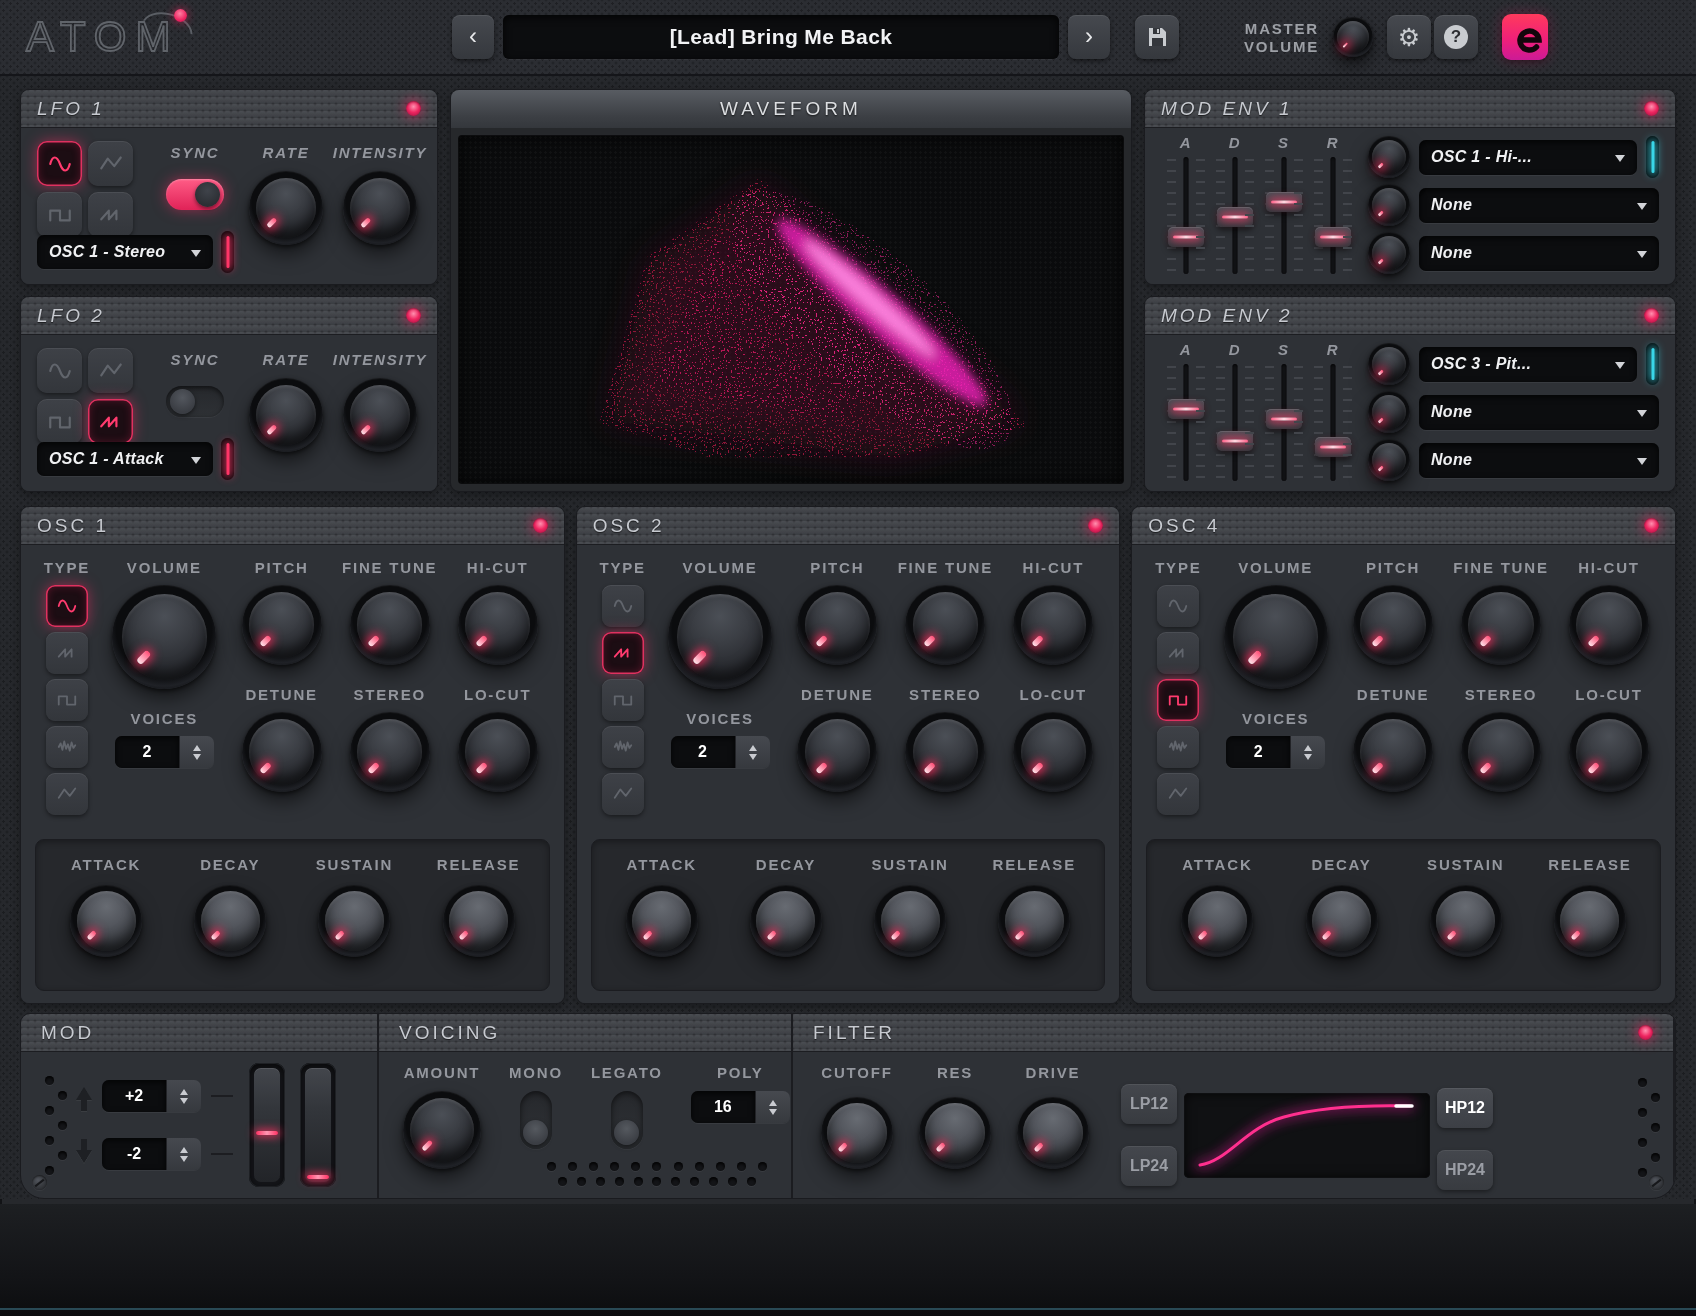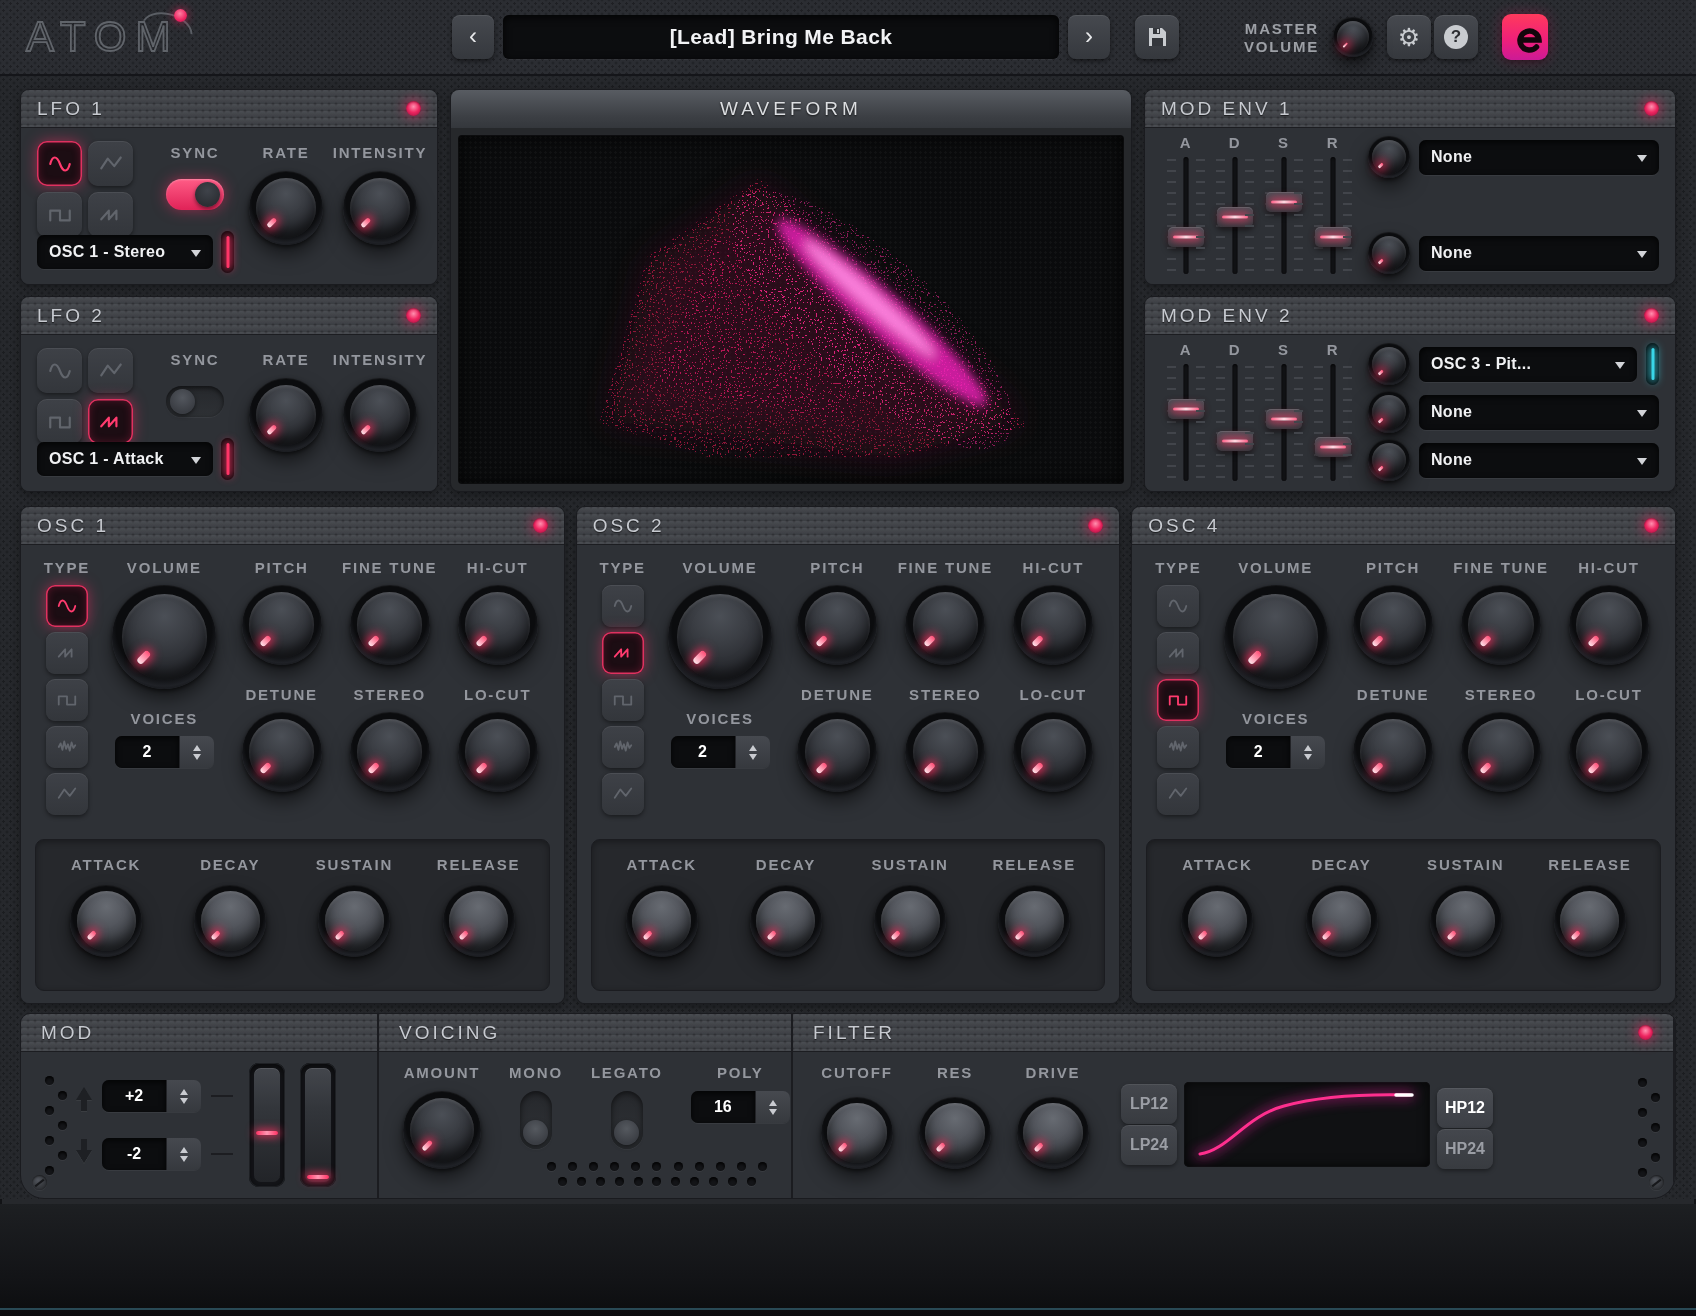--- a/index.html
+++ b/index.html
@@ -31,7 +31,7 @@
 
 .surface{padding:13px 20px 0;background-color:#26282c;position:relative;}
 .row1{display:grid;grid-template-columns:418px 1fr 532px;gap:12px;}
-.col.stack{display:flex;flex-direction:column;gap:11px;}
+.col.stack{display:flex;flex-direction:column;gap:11px;font-style:italic;}
 .row2{display:grid;grid-template-columns:repeat(3,1fr);gap:11px;margin-top:14px;}
 .row3{margin-top:9px;position:relative;}
 

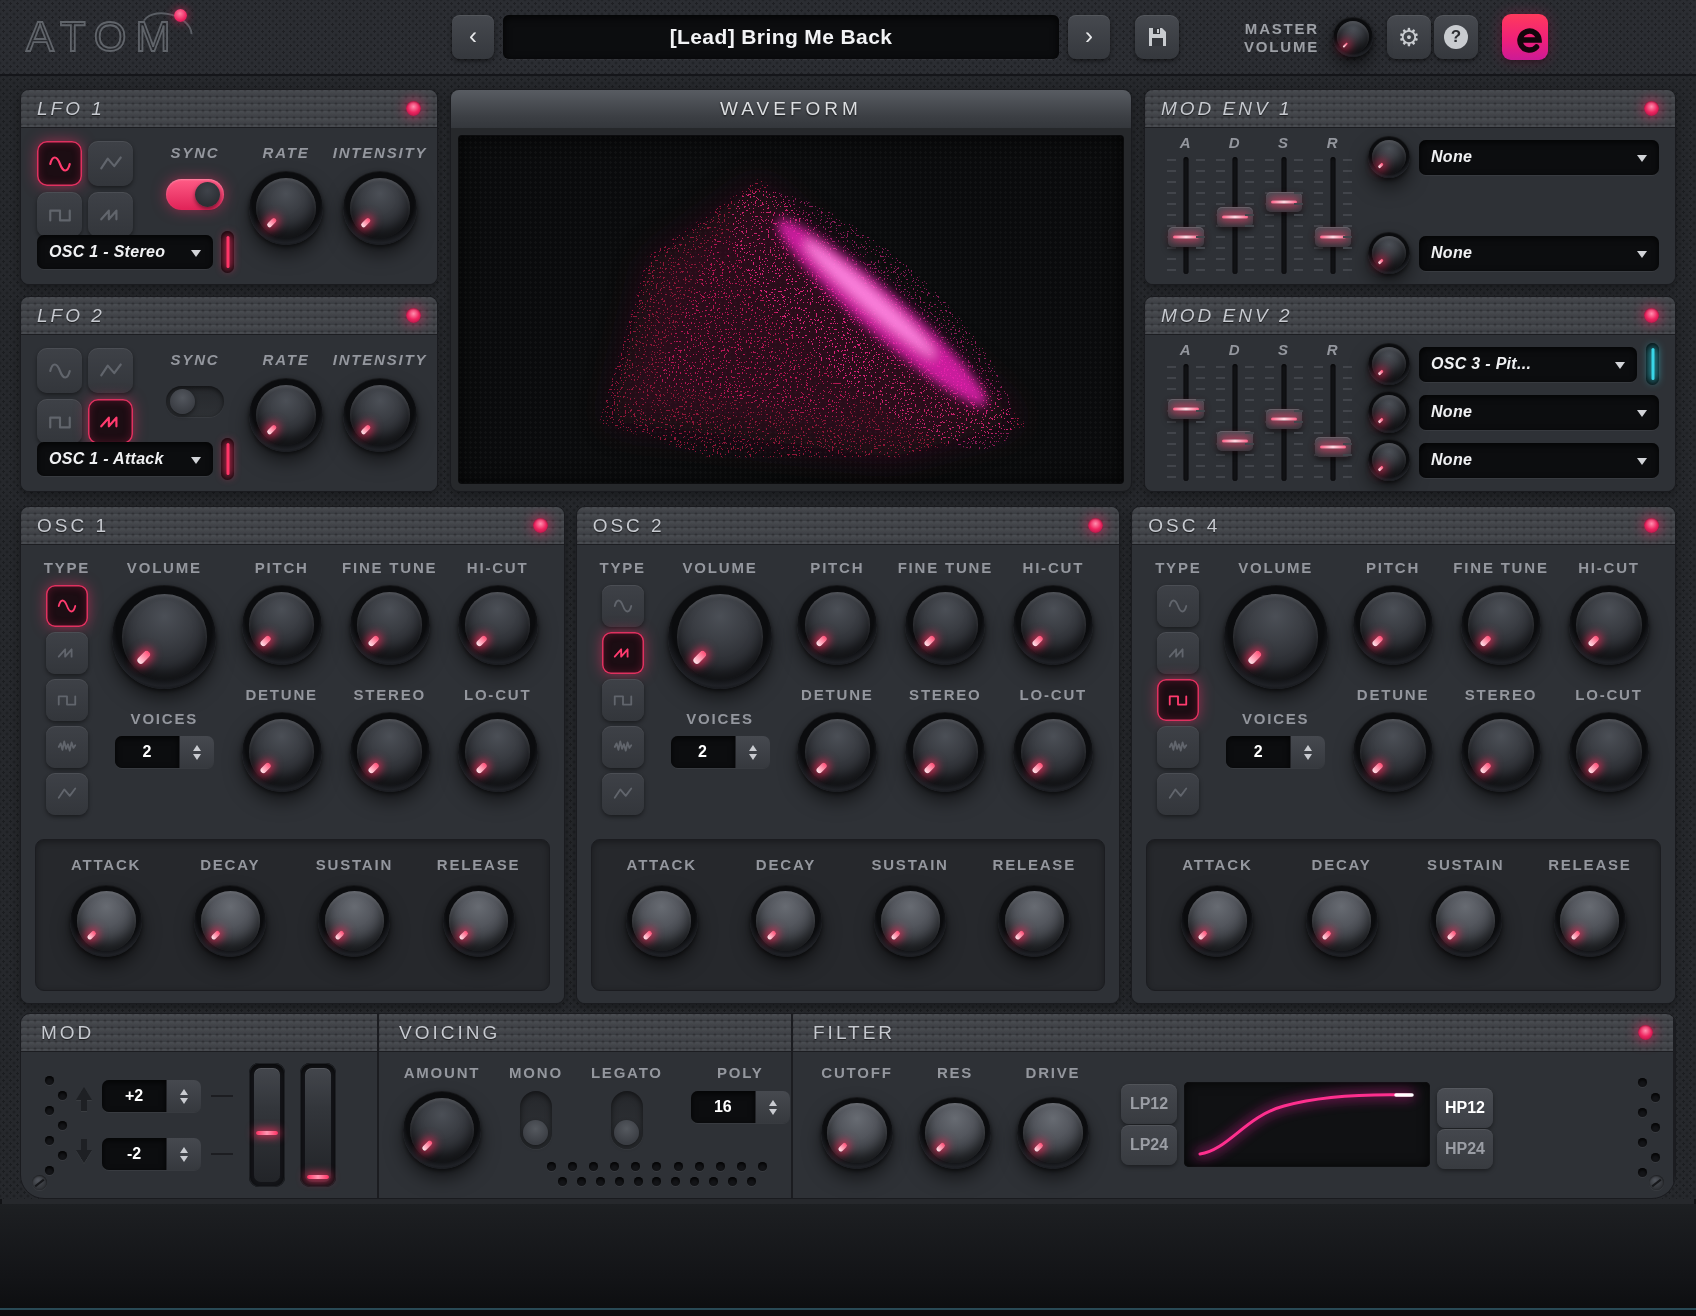--- a/index.html
+++ b/index.html
@@ -420,6 +420,18 @@
                     </div>
                   </div>
                   <div class="dropdown">
+                    <span class="dd-text">OSC 1 - Hi-...</span>
+                    <span class="dd-arrow"></span>
+                  </div>
+                  <div class="mini-slider teal"></div>
+                </div>
+                <div class="env-row">
+                  <div class="knob k42">
+                    <div class="cap">
+                      <div class="ind"></div>
+                    </div>
+                  </div>
+                  <div class="dropdown">
                     <span class="dd-text">None</span>
                     <span class="dd-arrow"></span>
                   </div>

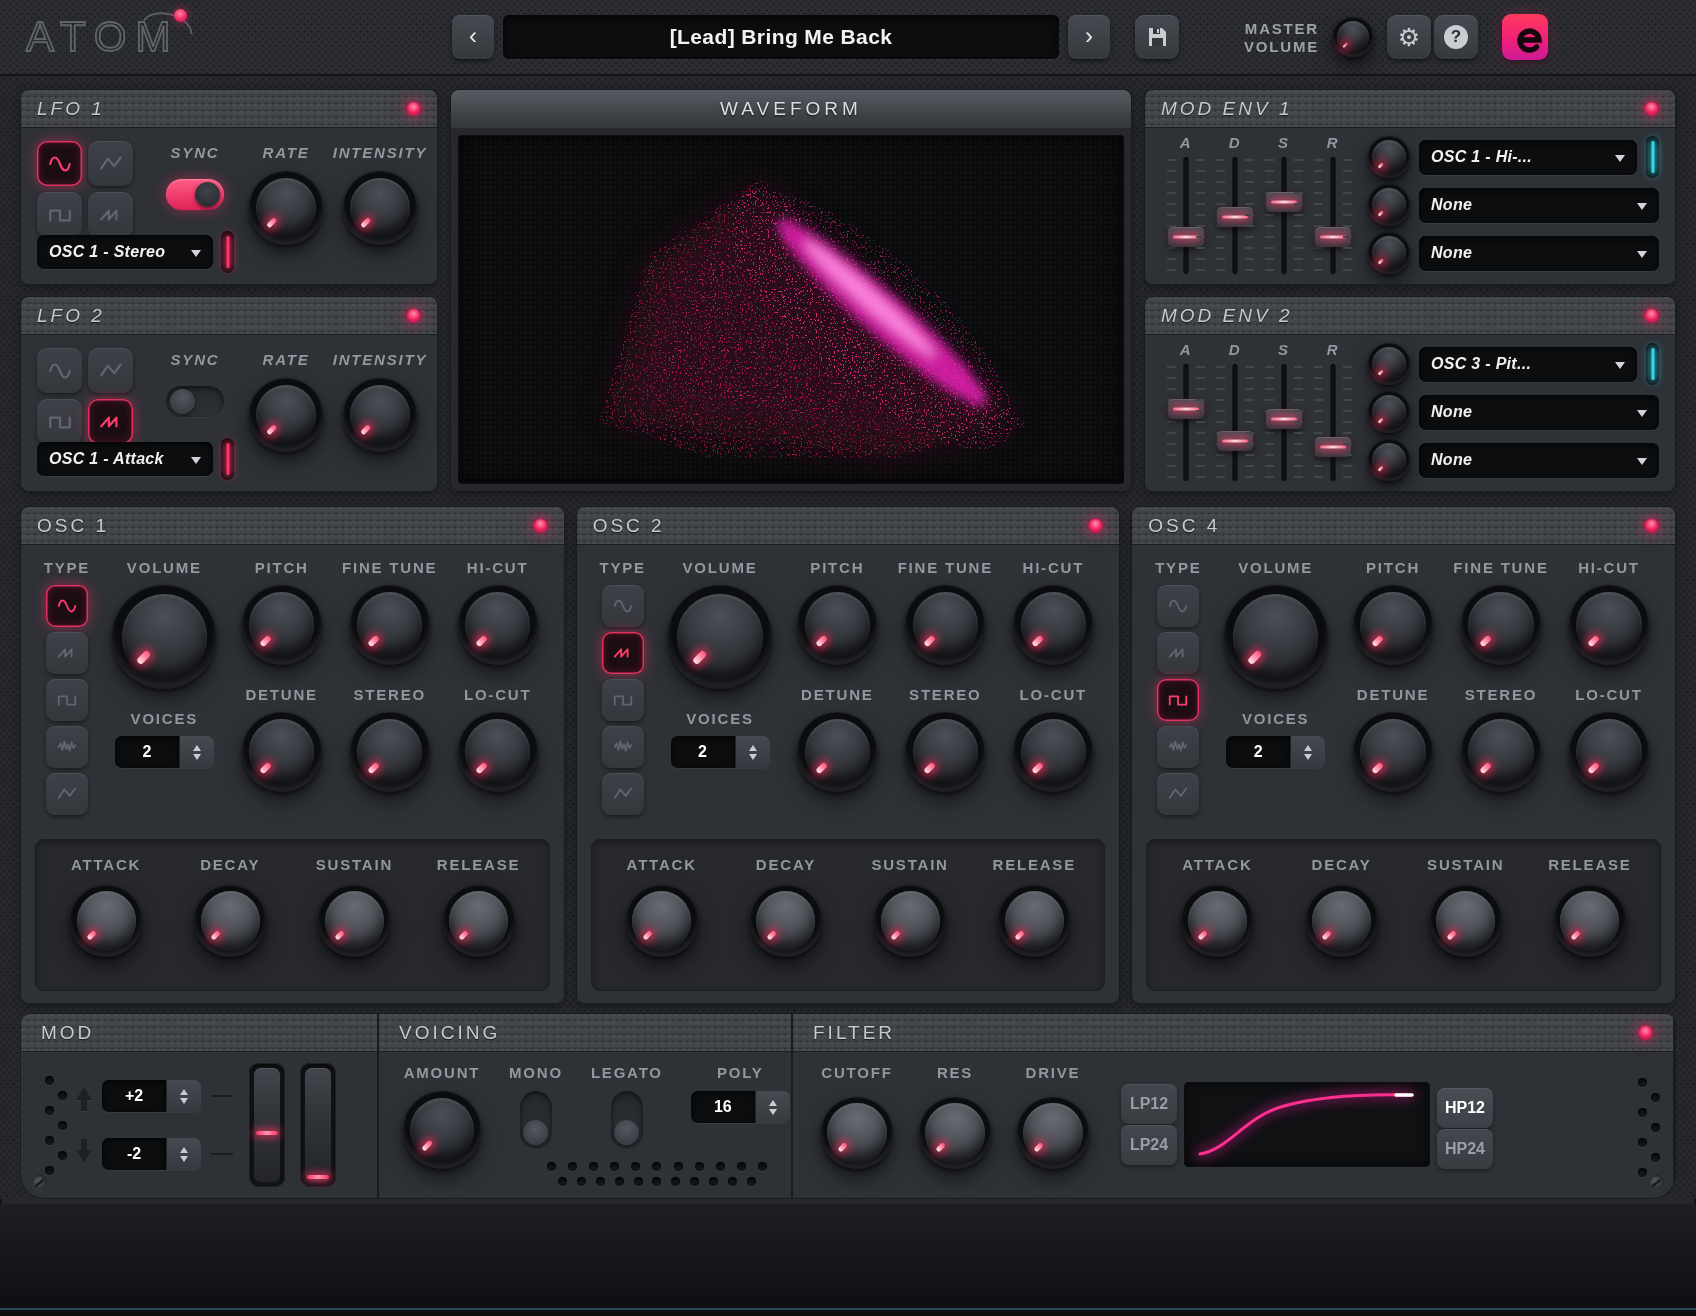--- a/index.html
+++ b/index.html
@@ -145,7 +145,7 @@
 .filter-body{gap:26px;padding-left:28px;}
 .fk-col{display:flex;flex-direction:column;gap:16px;}
 .filter-display-group{display:flex;align-items:center;gap:7px;margin-top:16px;margin-left:6px;}
-.fm-col{display:flex;flex-direction:column;gap:1px;}
+.fm-col{display:flex;flex-direction:column;gap:22px;}
 .fm-btn{width:56px;height:40px;border-radius:8px;background:linear-gradient(#44474d,#383b40);color:#9b9ea5;font-size:16px;font-weight:bold;box-shadow:0 2px 4px rgba(0,0,0,.4),inset 0 1px 0 rgba(255,255,255,.07);}
 .fm-btn.active{color:#ffffff;background:linear-gradient(#4a4d53,#3c3f45);margin-top:8px;}
 .filter-display{width:246px;height:85px;background:#101113;border-radius:5px;box-shadow:inset 0 0 12px rgba(0,0,0,.8),inset 0 0 0 1px #17181b;overflow:hidden;}

